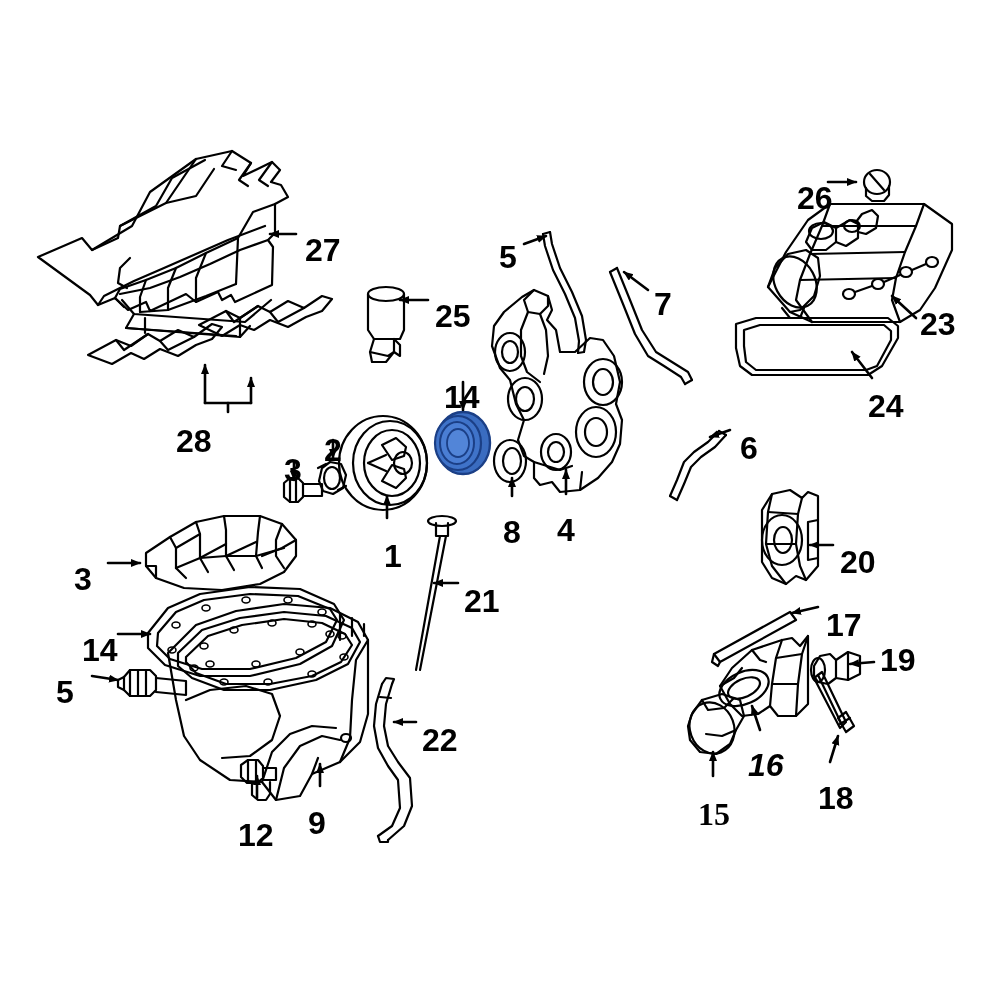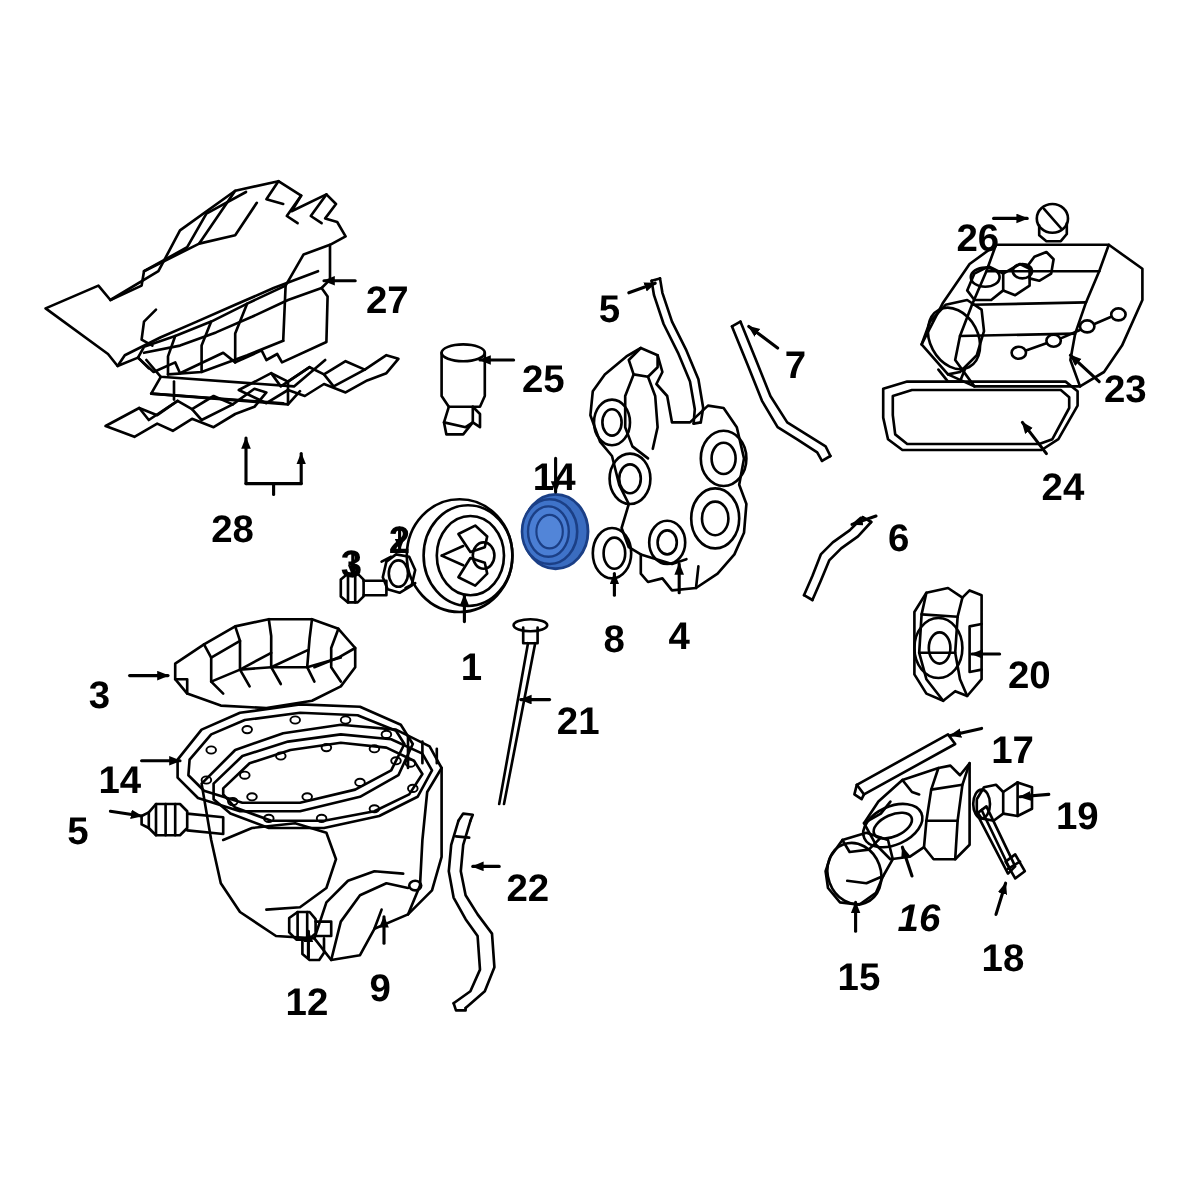--- a/index.html
+++ b/index.html
@@ -410,7 +410,7 @@
   <div class="lbl" style="left:422px;top:708px;text-align:center;">22</div>
   <div class="lbl" style="left:840px;top:530px;">20</div>
   <div class="lbl" style="left:826px;top:593px;">17</div>
-  <div class="lbl" style="left:880px;top:648px;">19</div>
+  <div class="lbl" style="left:880px;top:628px;">19</div>
   <div class="lbl" style="left:748px;top:733px;font-style:italic;">16</div>
   <div class="lbl" style="left:818px;top:766px;">18</div>
   <div class="lbl" style="left:698px;top:782px;">15</div>

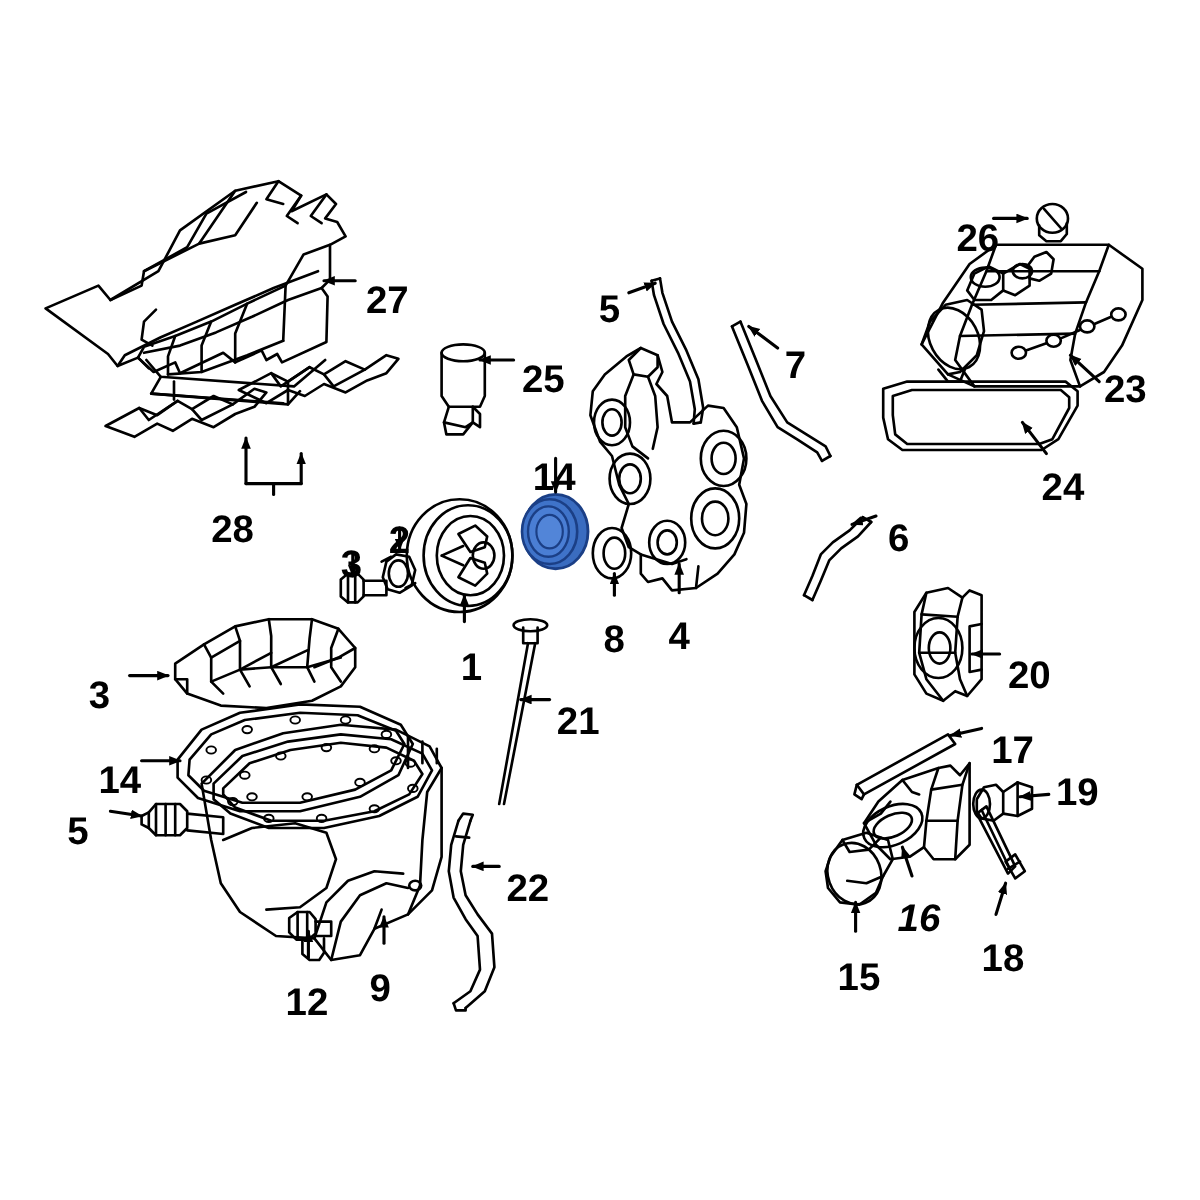--- a/index.html
+++ b/index.html
@@ -413,7 +413,7 @@
   <div class="lbl" style="left:880px;top:628px;">19</div>
   <div class="lbl" style="left:748px;top:733px;font-style:italic;">16</div>
   <div class="lbl" style="left:818px;top:766px;">18</div>
-  <div class="lbl" style="left:698px;top:782px;">15</div>
+  <div class="lbl" style="left:698px;top:782px;font-family:Liberation Serif, serif;">15</div>
 
 </div>
 

